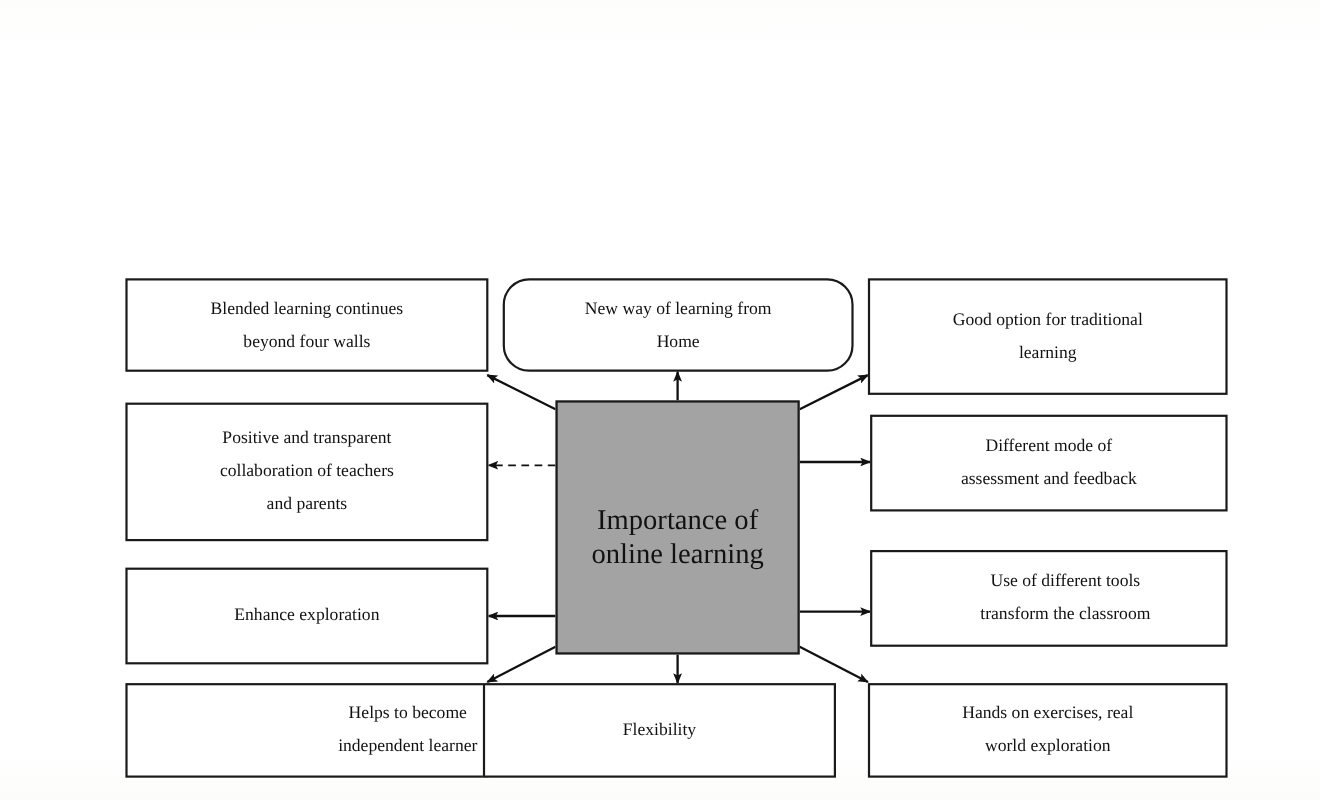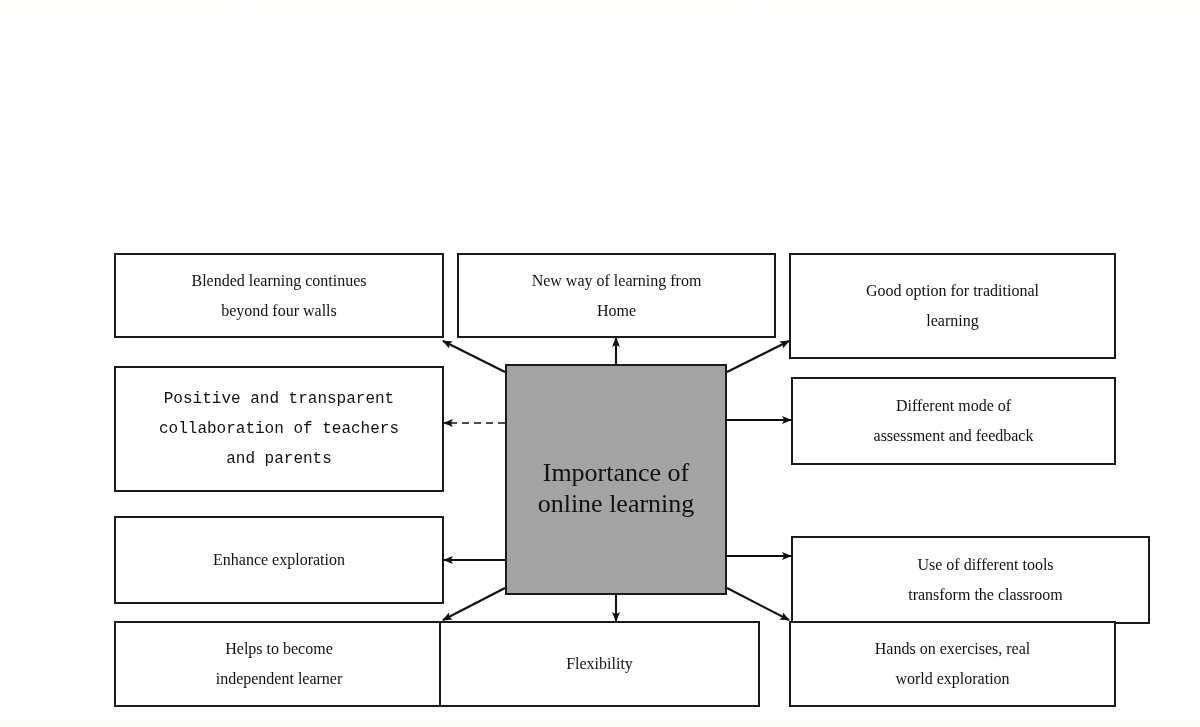--- a/index.html
+++ b/index.html
@@ -179,7 +179,7 @@
       </div>
     </div>
 
-    <div class="node" style="left:457px; top:253px; width:319px; height:85px;">
+    <div class="node" style="left:457px; top:253px; width:319px; height:85px;border-radius:24px;">
       <div>
         <span>New way of learning from</span><br>
         <span>Home</span>

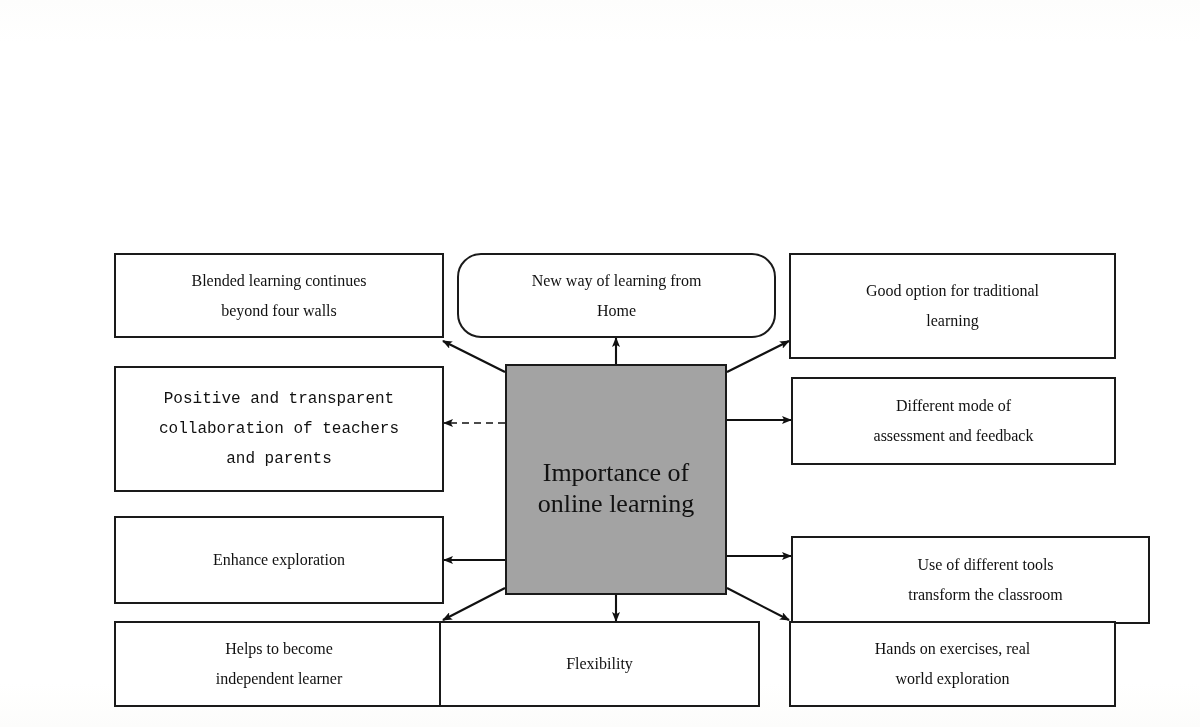--- a/index.html
+++ b/index.html
@@ -193,7 +193,7 @@
       </div>
     </div>
 
-    <div class="node" style="left:114px; top:366px; width:330px; height:126px;font-family:Liberation Mono, monospace;">
+    <div class="node" style="left:114px; top:366px; width:330px; height:126px;">
       <div>
         <span>Positive and transparent</span><br>
         <span>collaboration of teachers</span><br>

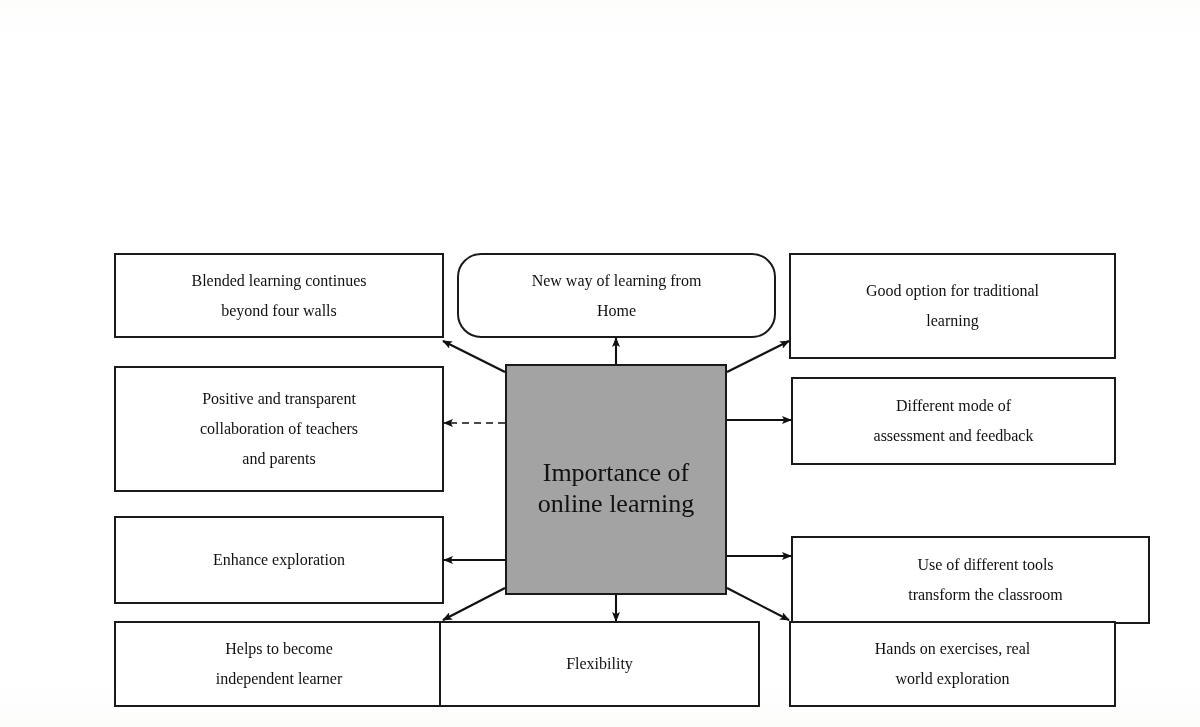--- a/index.html
+++ b/index.html
@@ -221,7 +221,7 @@
       </div>
     </div>
 
-    <div class="node" style="left:791px; top:536px; width:359px; height:88px;padding-left:38px;">
+    <div class="node" style="left:791px; top:500px; width:325px; height:88px;padding-left:38px;">
       <div>
         <span>Use of different tools</span><br>
         <span>transform the classroom</span>

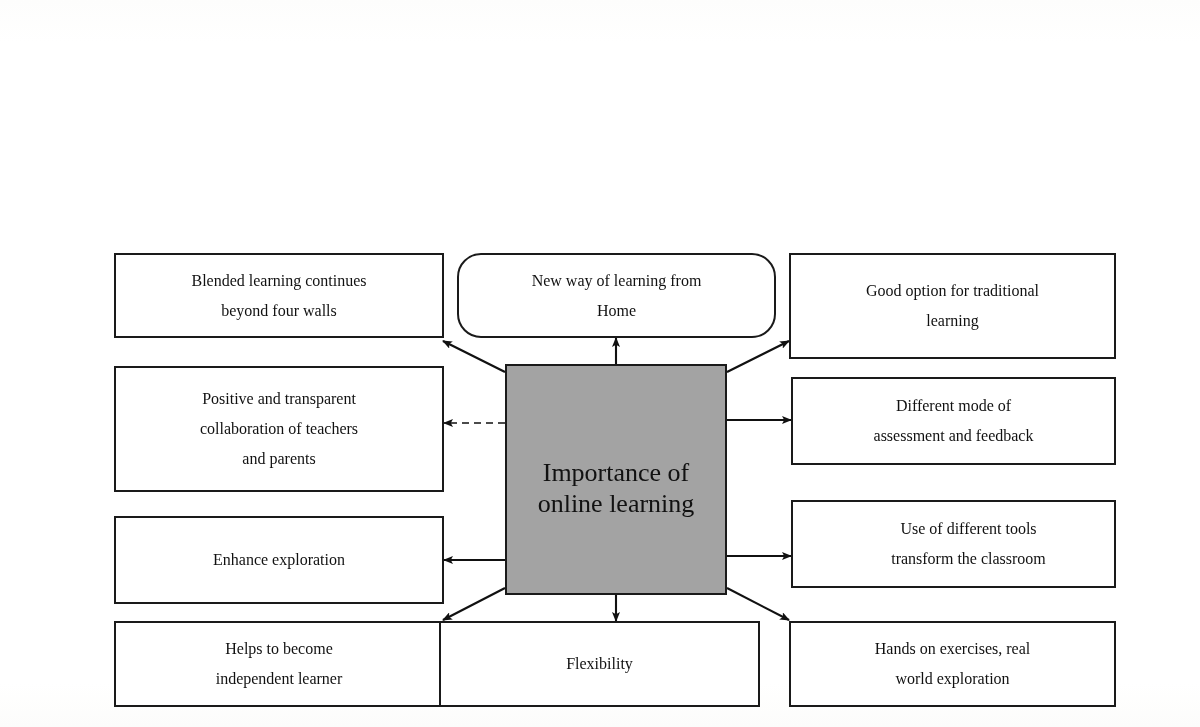--- a/index.html
+++ b/index.html
@@ -228,7 +228,7 @@
       </div>
     </div>
 
-    <div class="node" style="left:114px; top:621px; width:330px; height:86px;">
+    <div class="node" style="left:114px; top:621px; width:330px; height:86px;justify-content:flex-end;">
       <div>
         <span>Helps to become</span><br>
         <span>independent learner</span>

